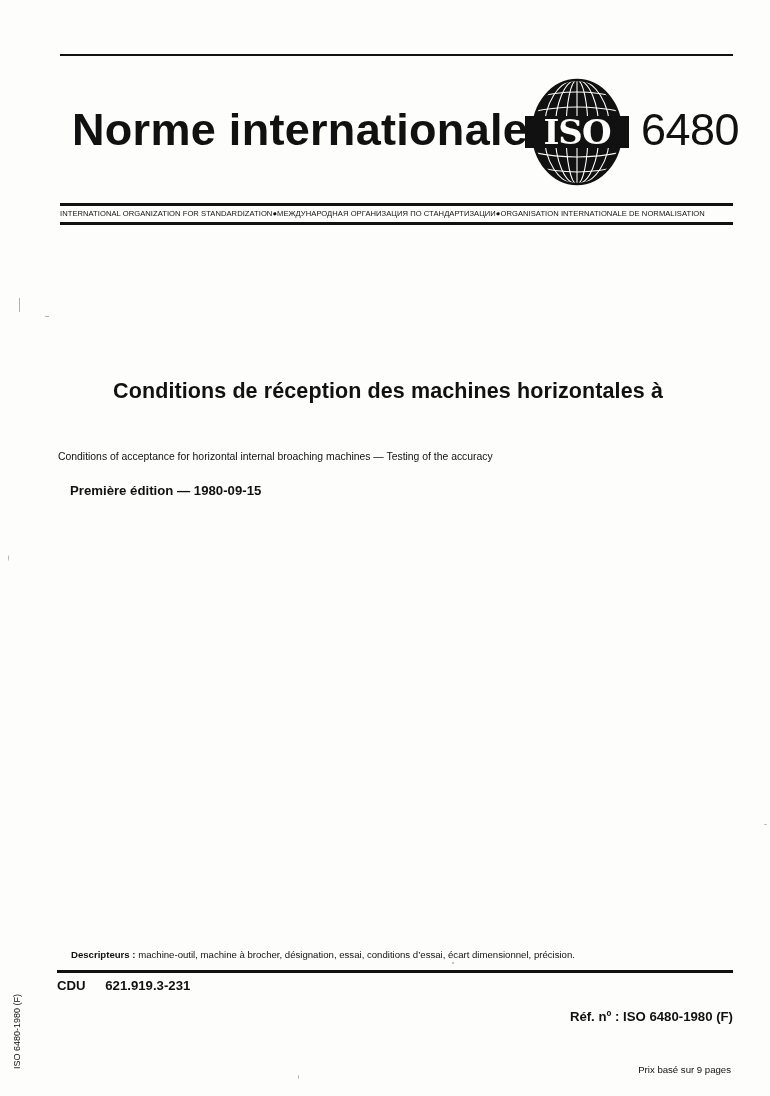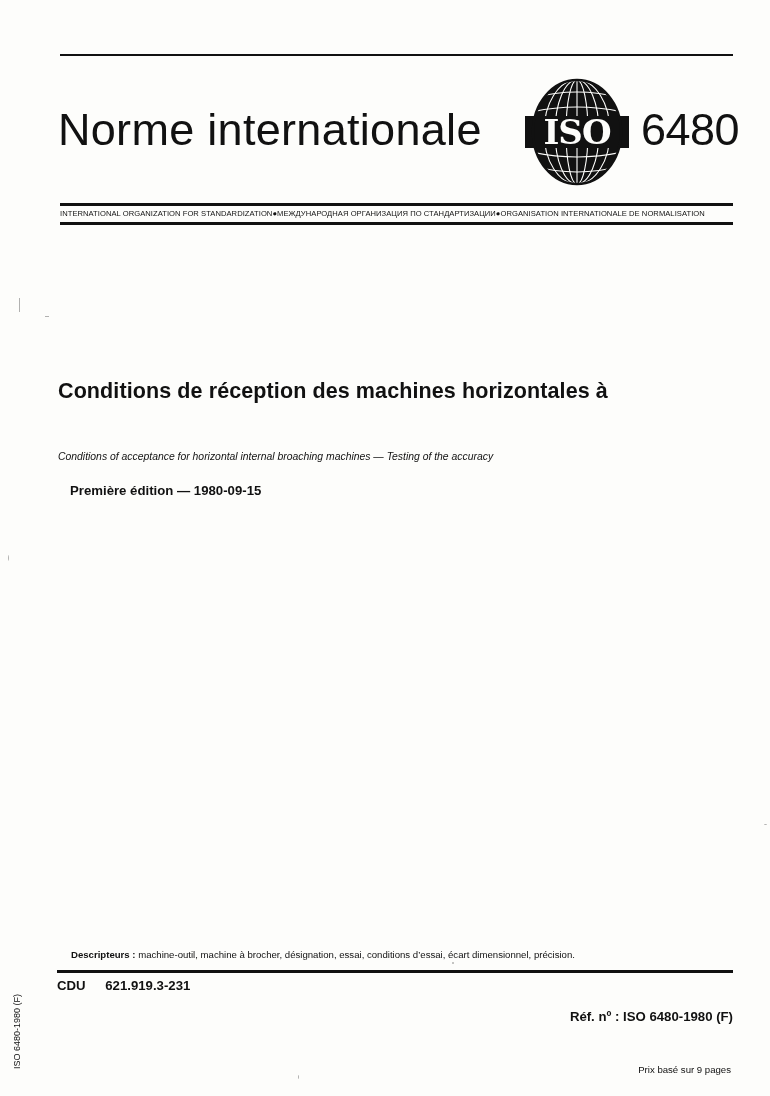--- a/index.html
+++ b/index.html
@@ -25,11 +25,11 @@
     
     .header-title {
       position: absolute;
-      left: 58px;
+      left: 72px;
       top: 100px;
       font-family: "Liberation Sans", sans-serif;
       font-size: 45px;
-      font-weight: normal;
+      font-weight: bold;
       letter-spacing: 0.3px;
       white-space: nowrap;
       line-height: 60px;

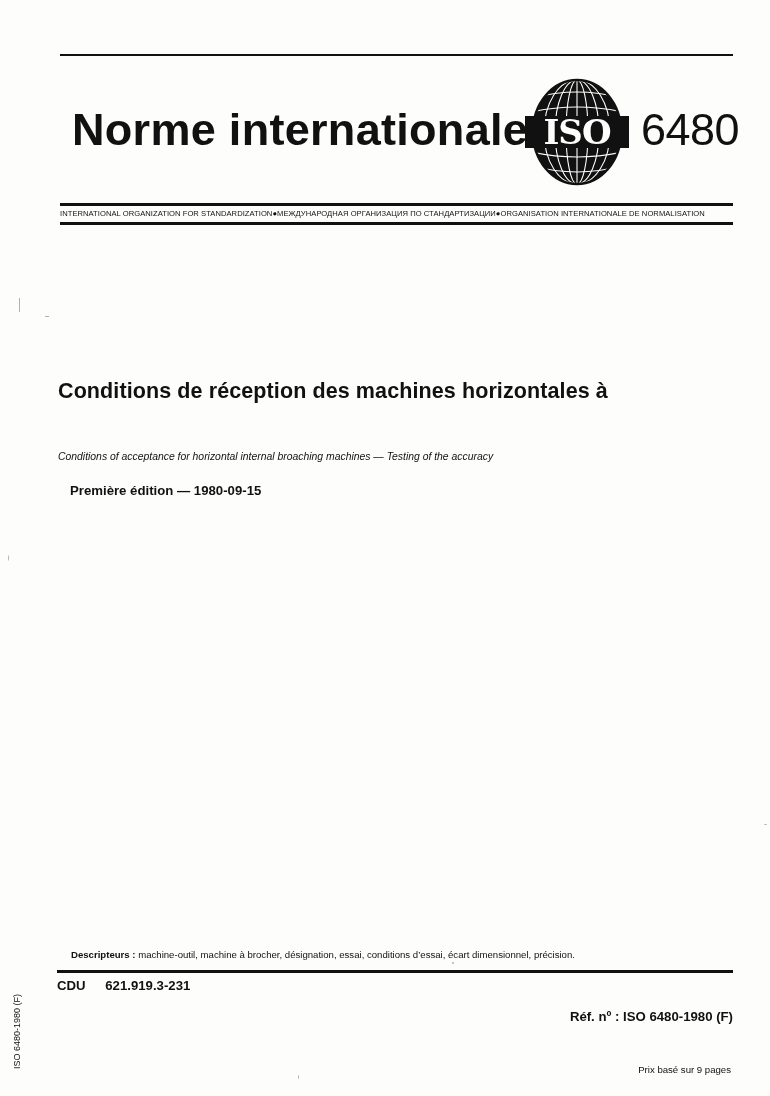--- a/index.html
+++ b/index.html
@@ -75,6 +75,7 @@
       font-size: 21.5px;
       line-height: 26px;
       letter-spacing: 0.1px;
+      text-align: center;
     }
     .main-title span { display: block; white-space: nowrap; }
 

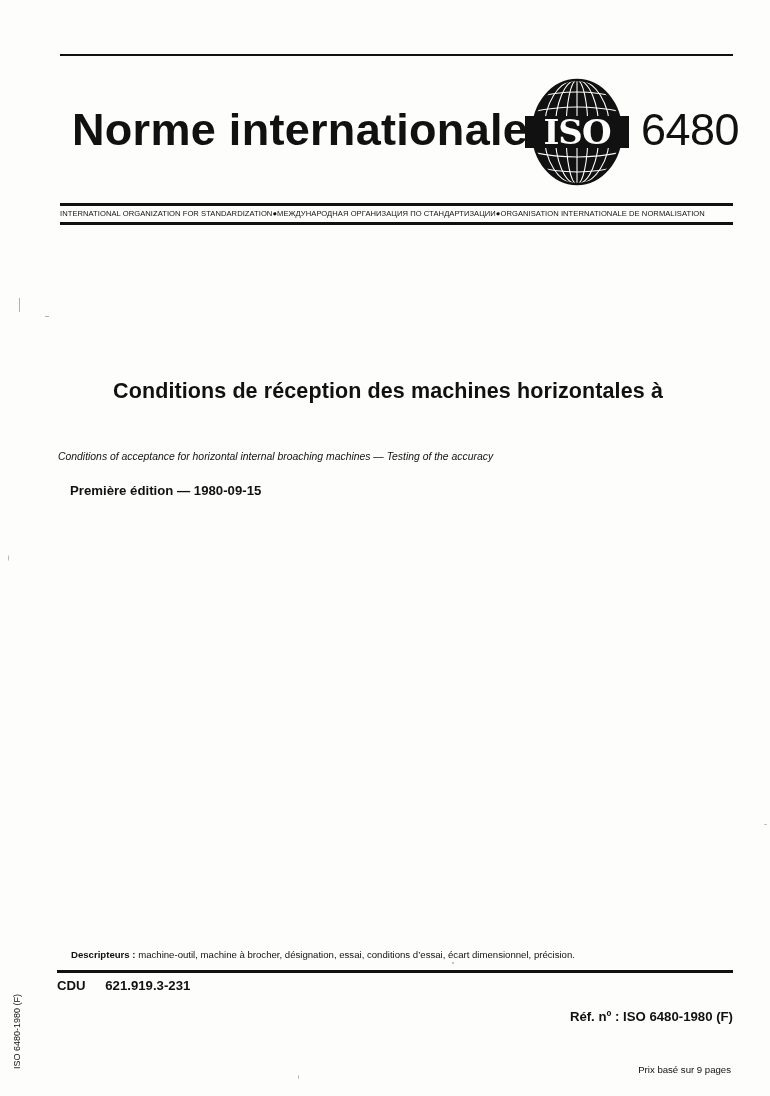--- a/index.html
+++ b/index.html
@@ -84,7 +84,6 @@
       left: 58px;
       top: 450px;
       font-family: "Liberation Sans", sans-serif;
-      font-style: italic;
       font-size: 10.4px;
       line-height: 14px;
       white-space: nowrap;

